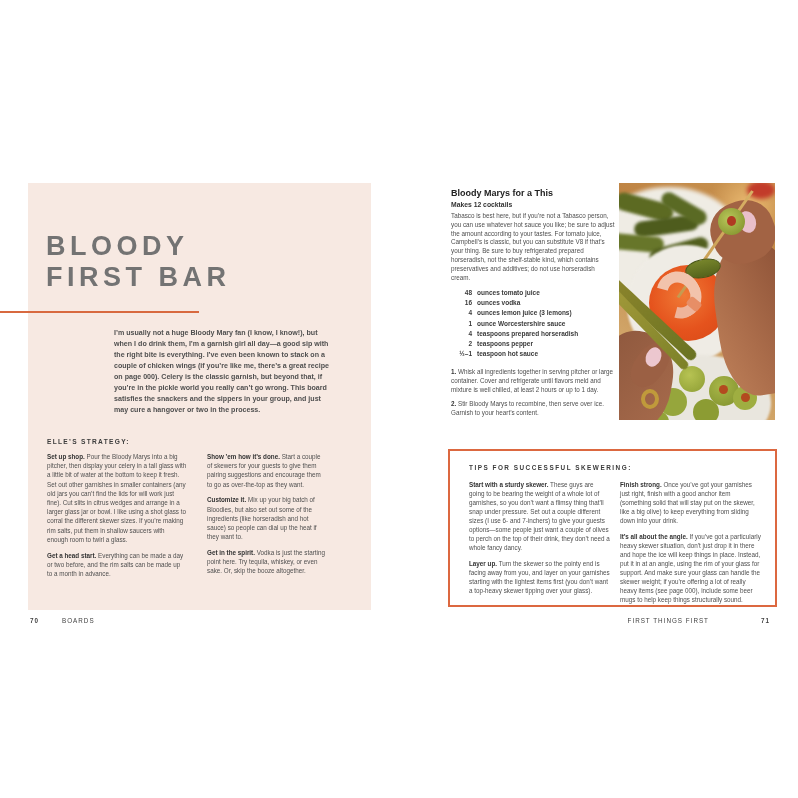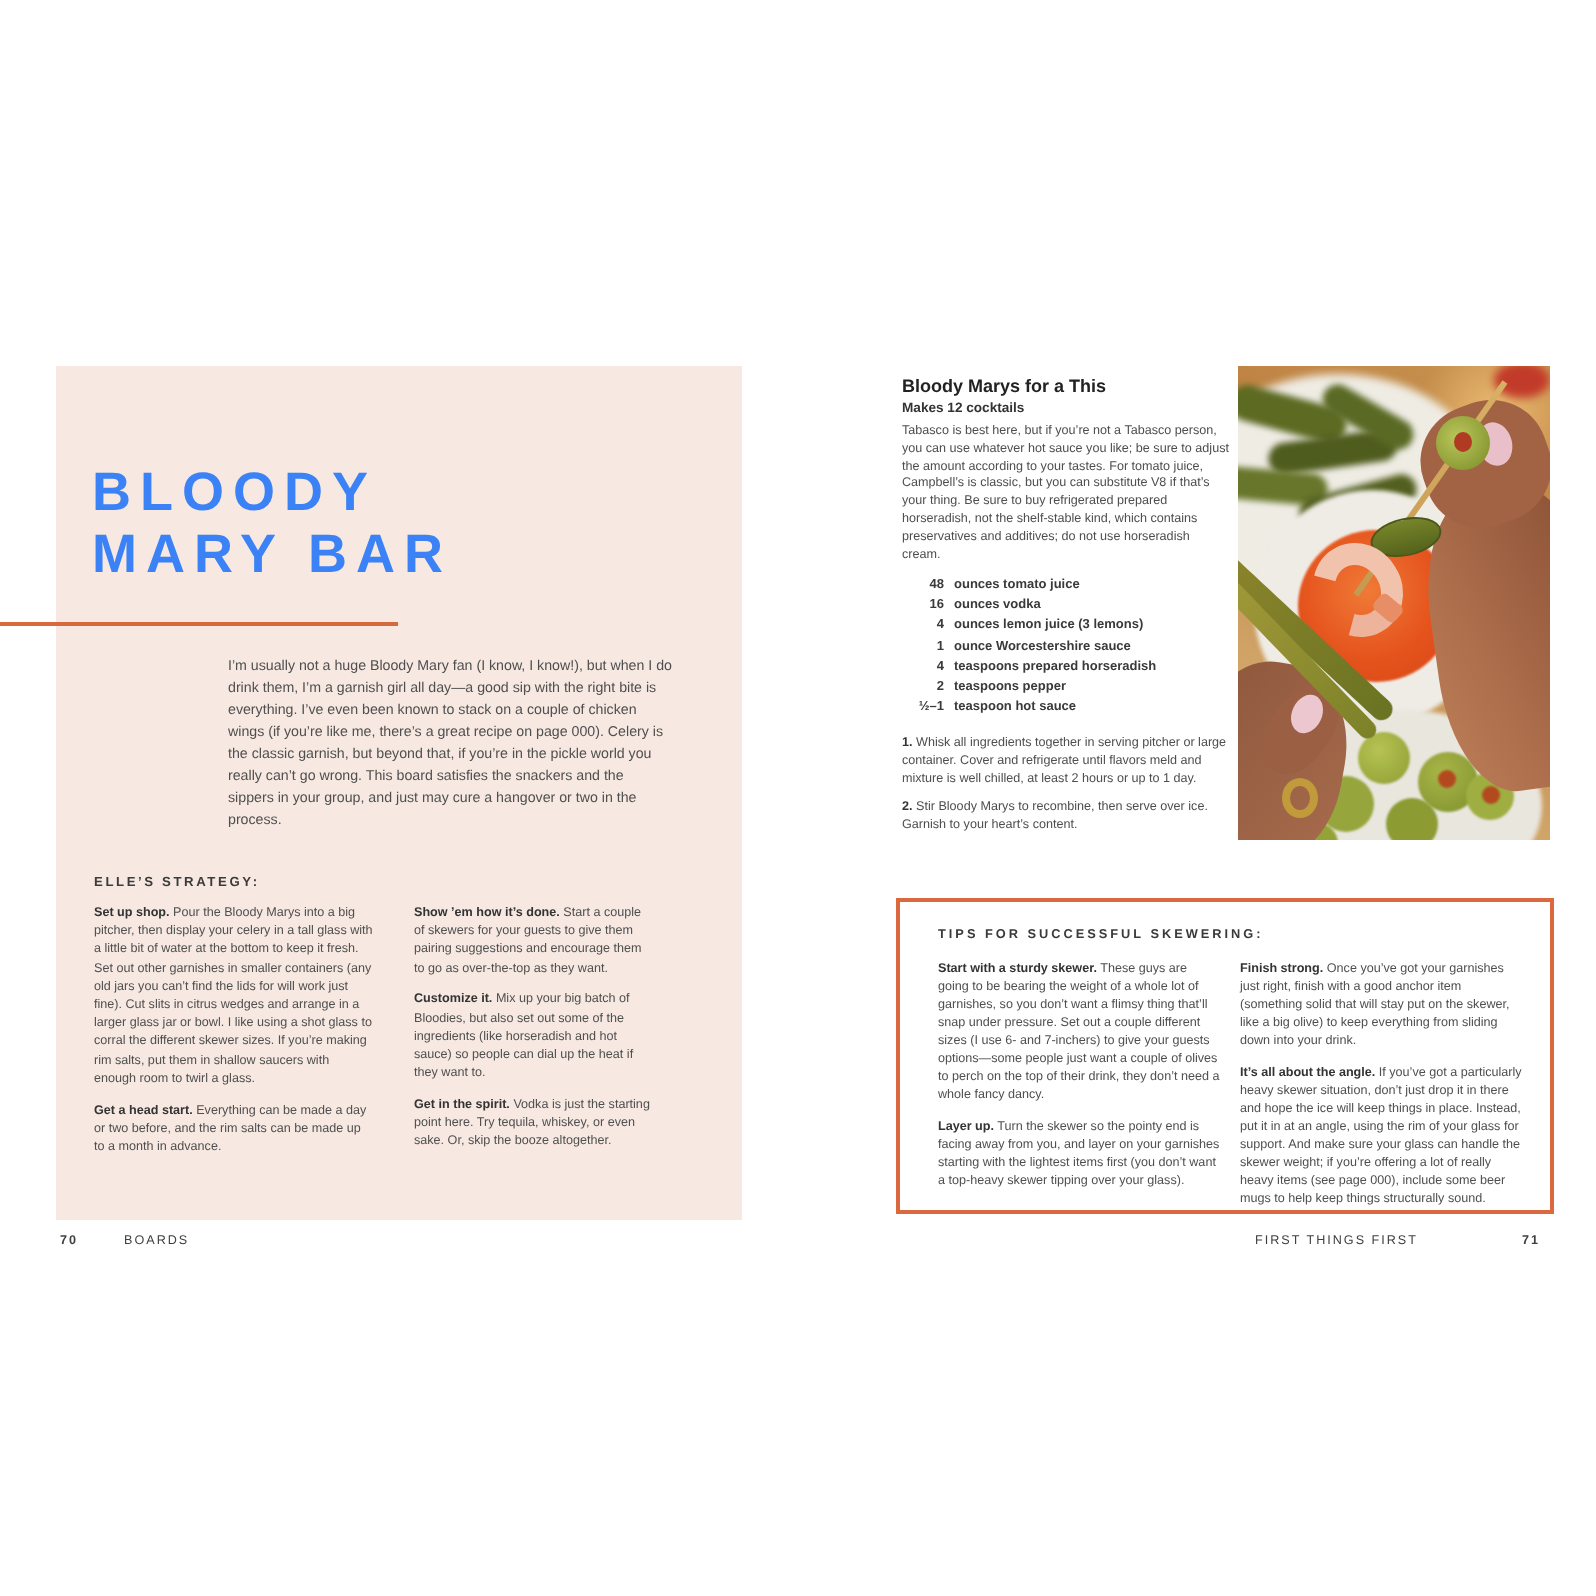--- a/index.html
+++ b/index.html
@@ -12,7 +12,7 @@
   .accent-rule{position:absolute;left:0;top:311px;width:199px;height:2px;background:#d8693f;}
   .chapter-title{
     position:absolute;left:46px;top:231px;font-size:27px;line-height:31px;
-    font-weight:bold;letter-spacing:4.5px;color:#3b82f6;
+    font-weight:bold;letter-spacing:4.5px;color:#737373;
   }
   .intro{
     position:absolute;left:114px;top:328px;width:222px;

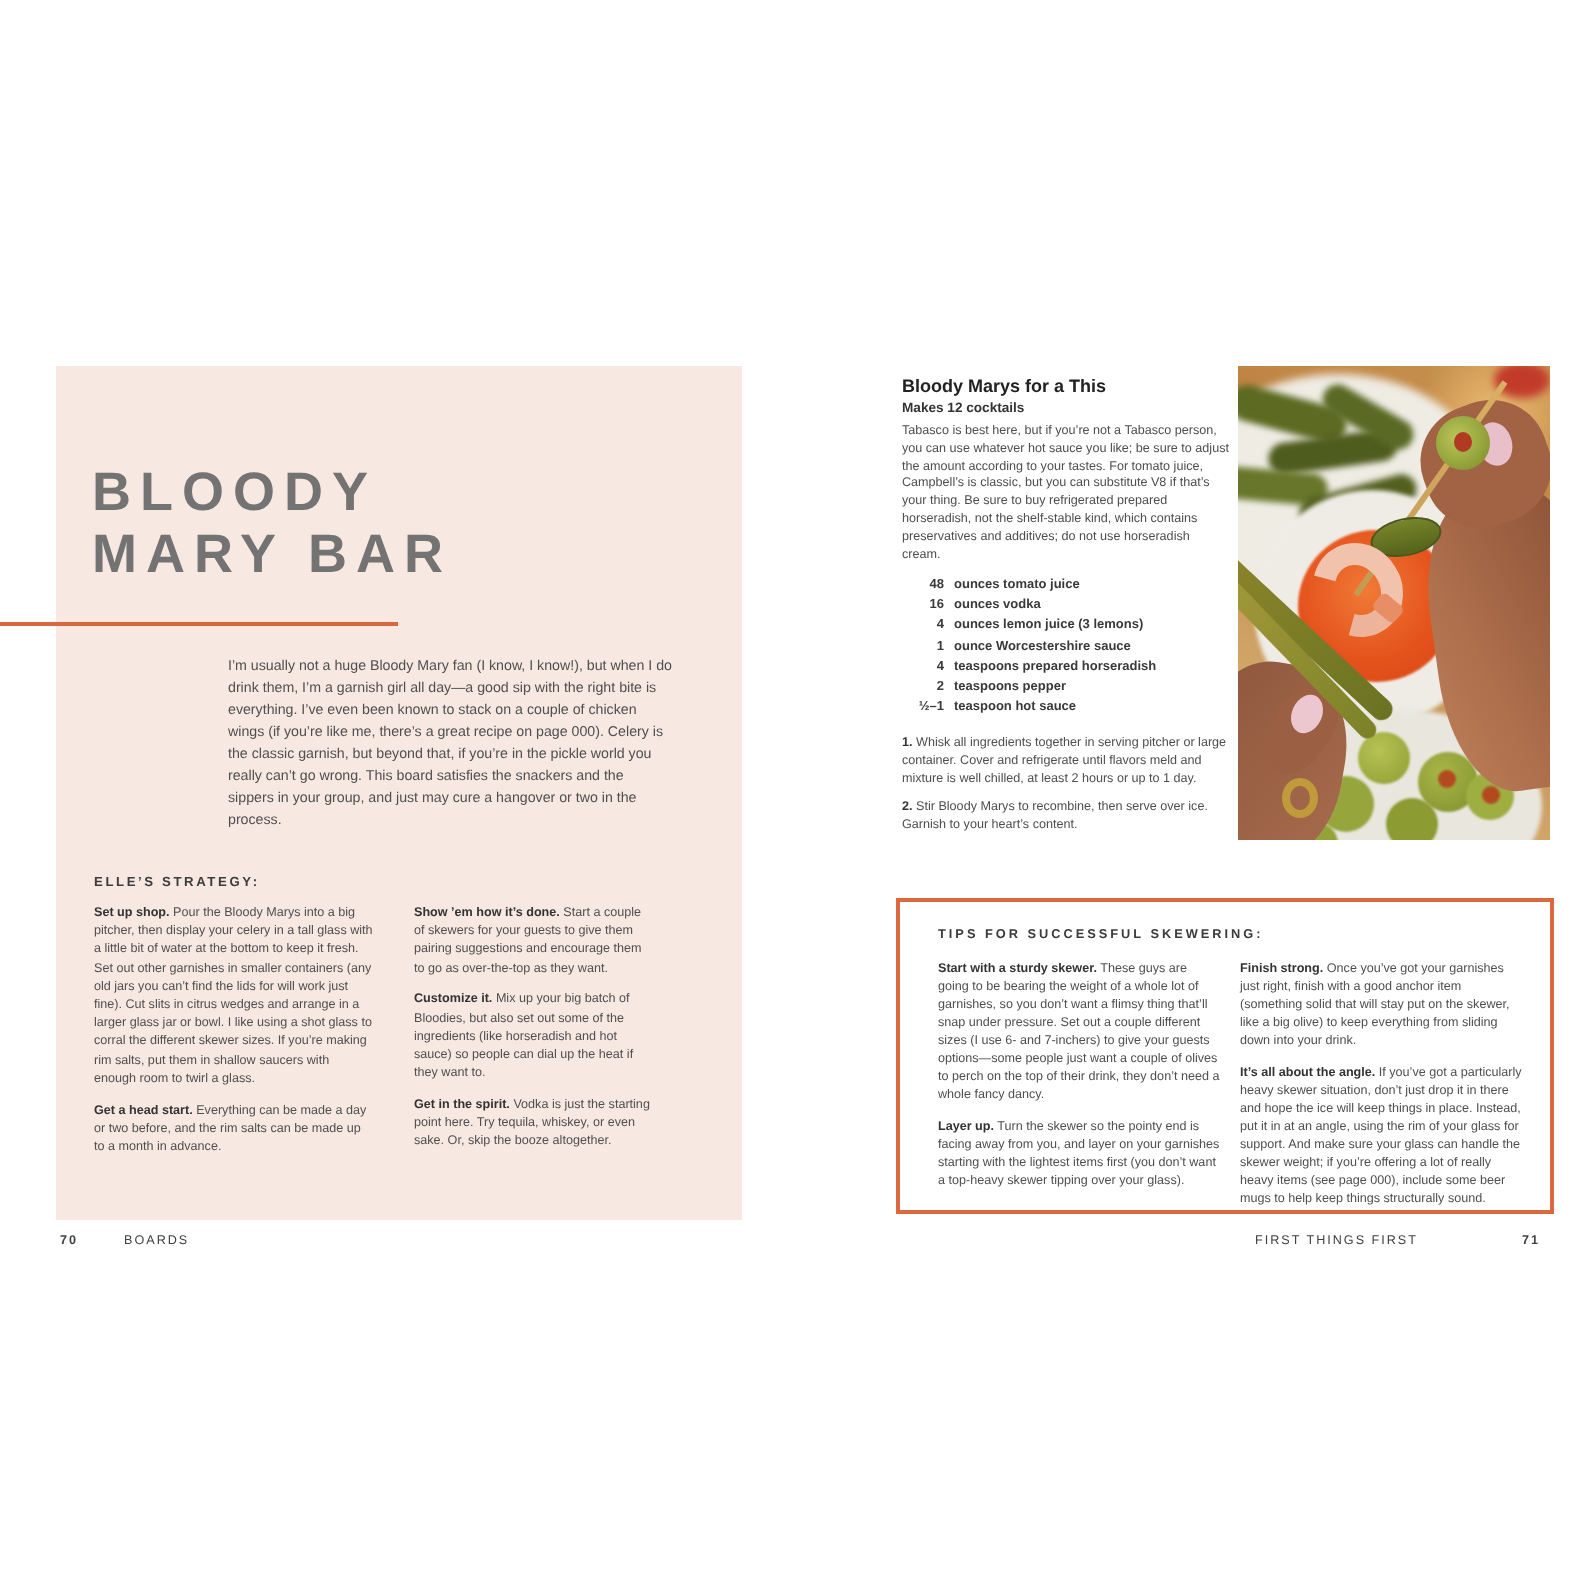--- a/index.html
+++ b/index.html
@@ -101,7 +101,7 @@
 
   <div class="chapter-title">
     <div>BLOODY</div>
-    <div>MARY BAR</div>
+    <div>FIRST BAR</div>
   </div>
 
   <div class="intro">I’m usually not a huge Bloody Mary fan (I know, I know!), but when I do drink them, I’m a garnish girl all day—a good sip with the right bite is everything. I’ve even been known to stack on a couple of chicken wings (if you’re like me, there’s a great recipe on page 000). Celery is the classic garnish, but beyond that, if you’re in the pickle world you really can’t go wrong. This board satisfies the snackers and the sippers in your group, and just may cure a hangover or two in the process.</div>

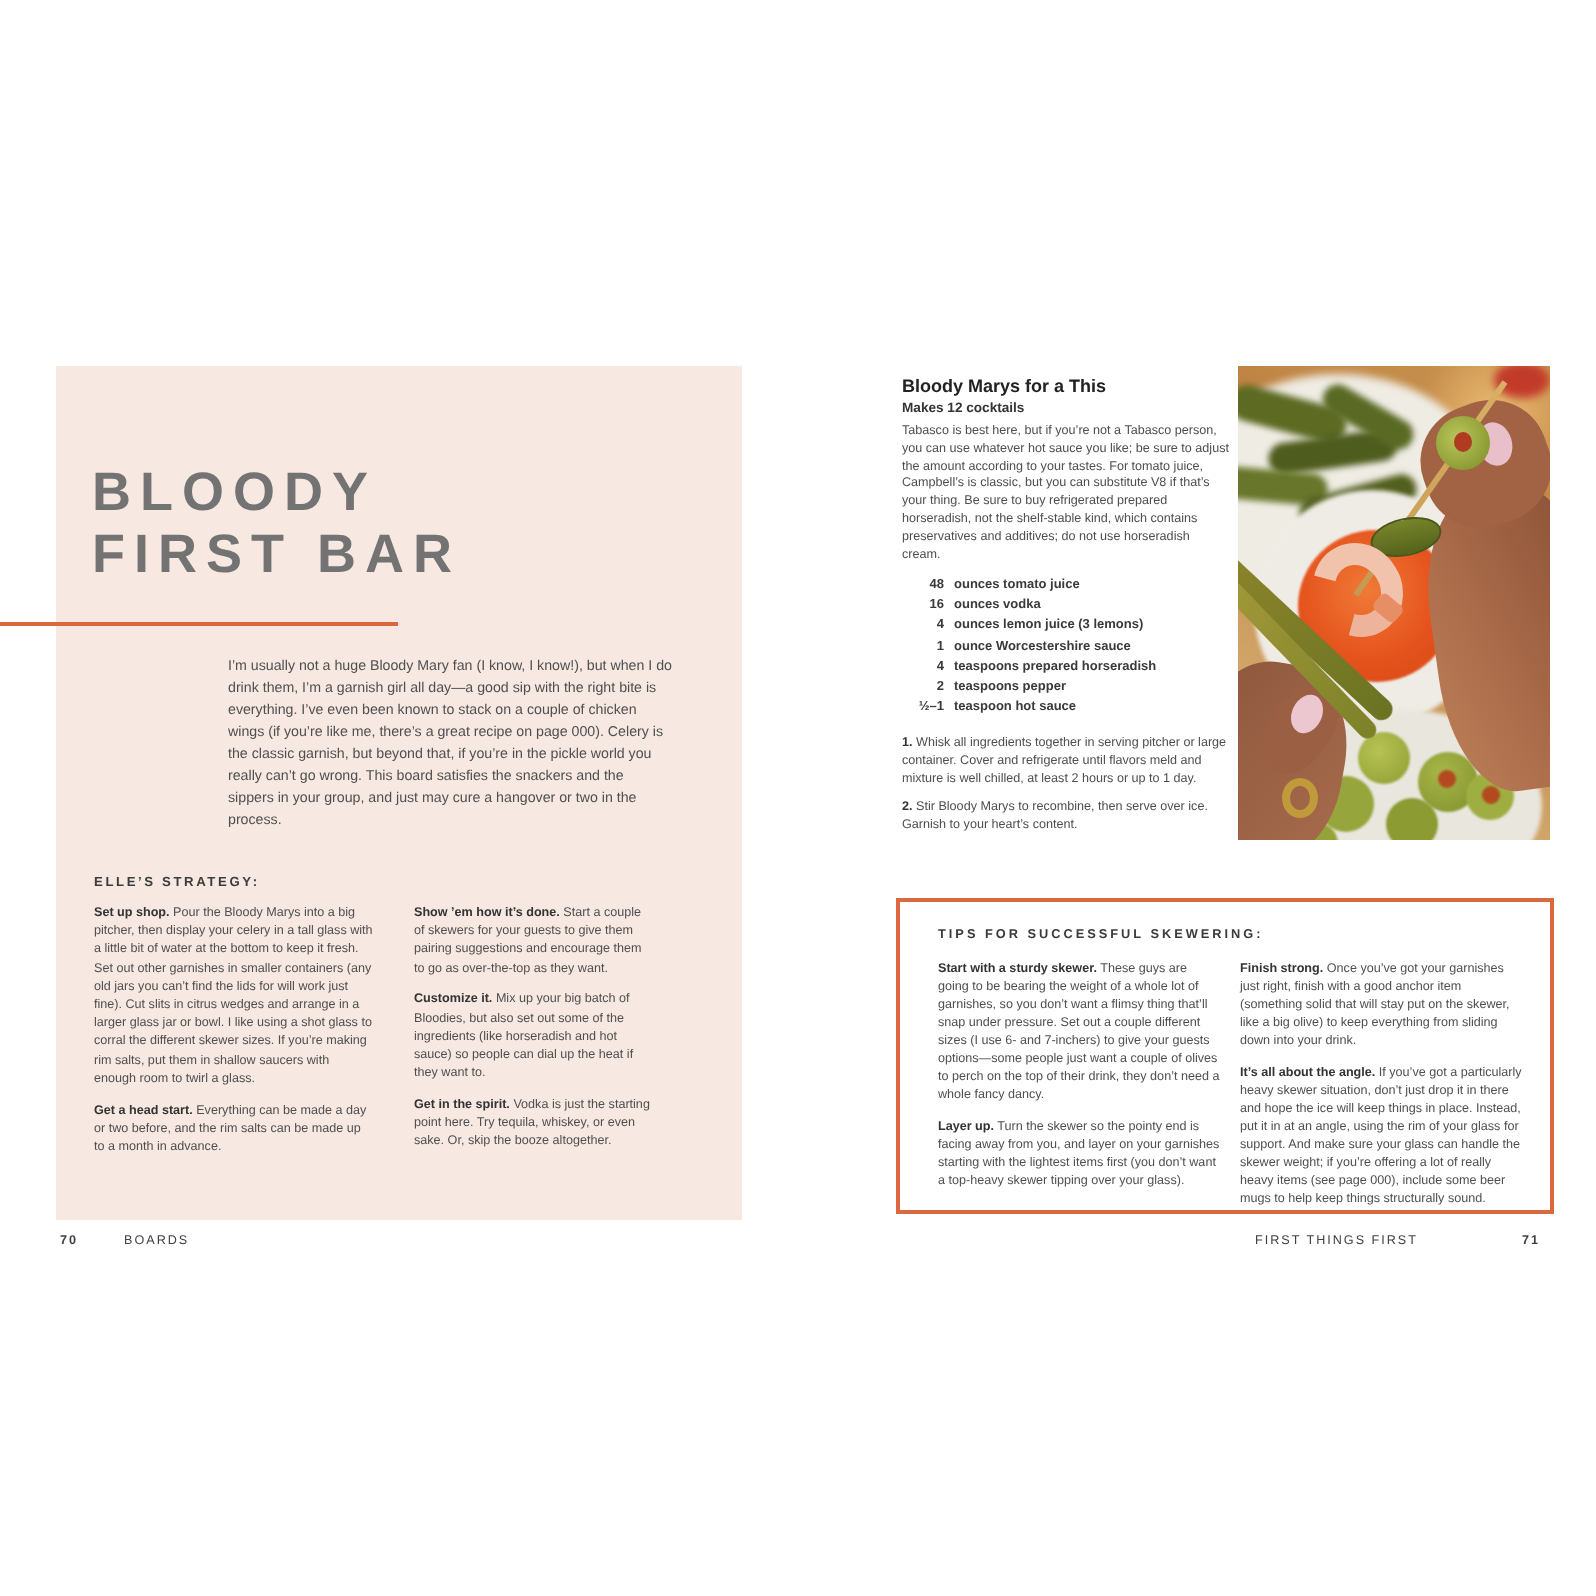--- a/index.html
+++ b/index.html
@@ -16,7 +16,7 @@
   }
   .intro{
     position:absolute;left:114px;top:328px;width:222px;
-    font-size:7.1px;line-height:11px;color:#4f4f4f;
+    font-size:7.1px;line-height:11px;color:#4f4f4f;font-weight:bold;
   }
   .strategy-heading{
     position:absolute;left:47px;top:438px;font-size:6.6px;font-weight:bold;

